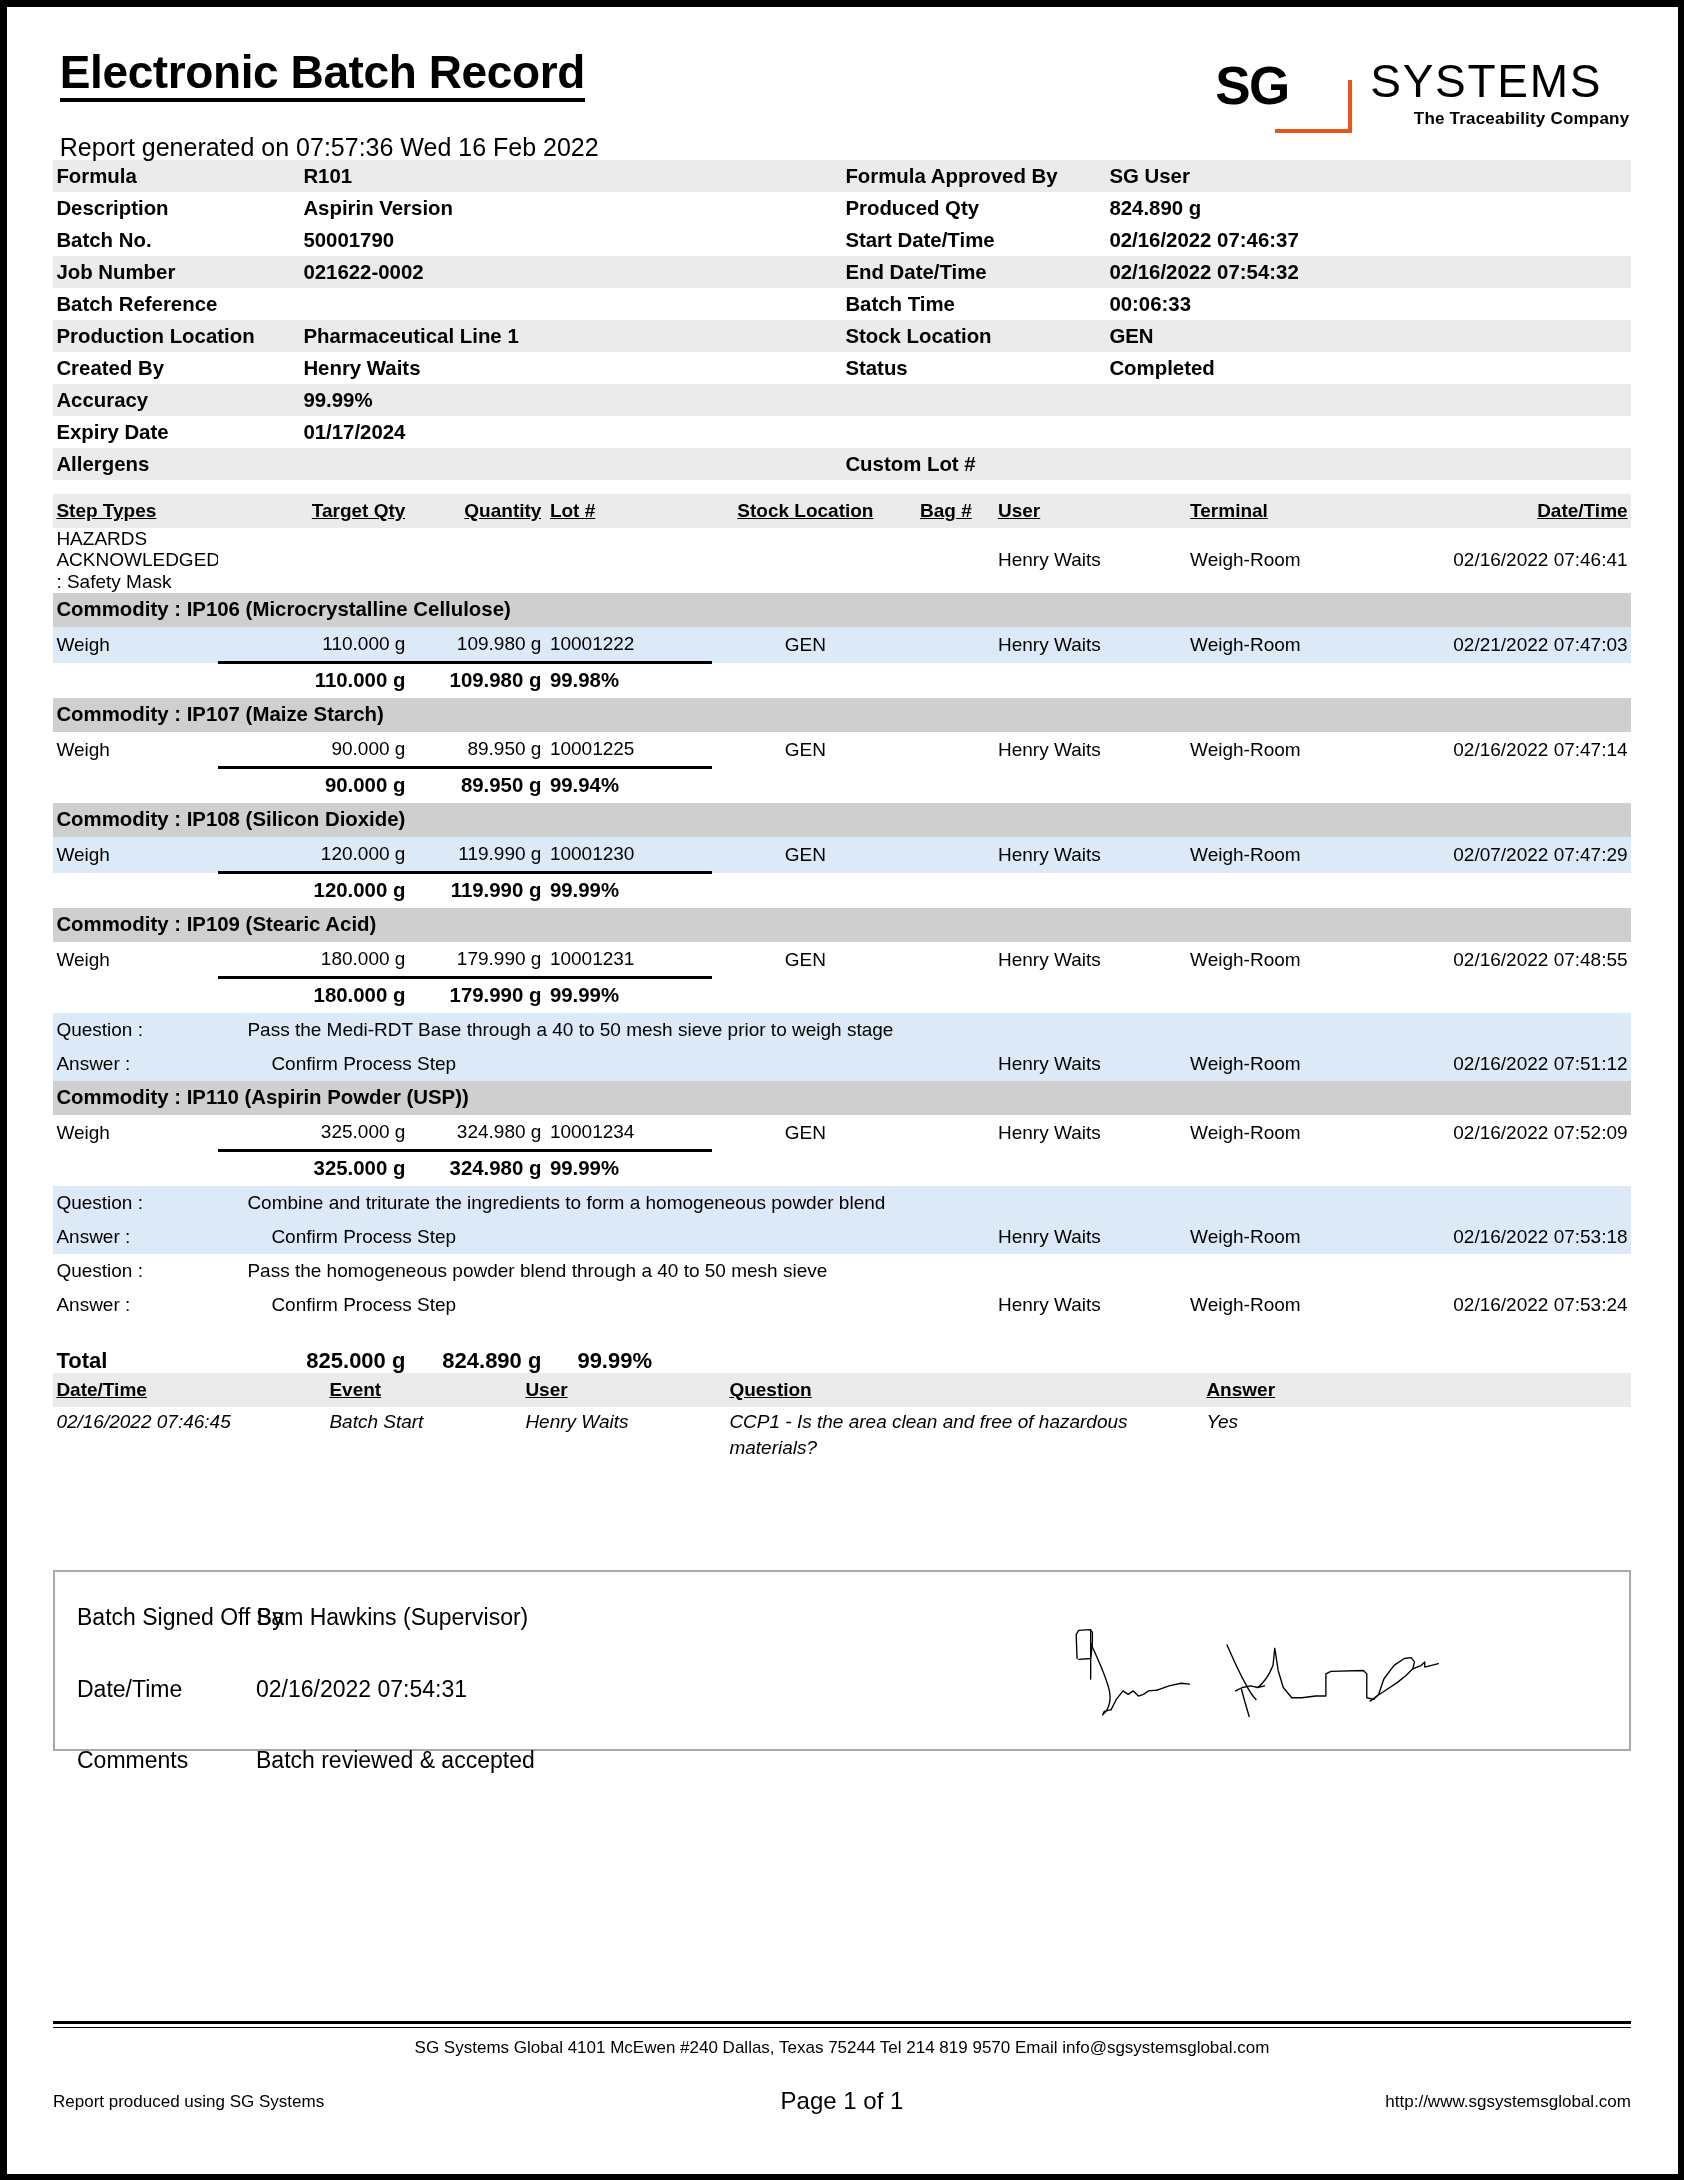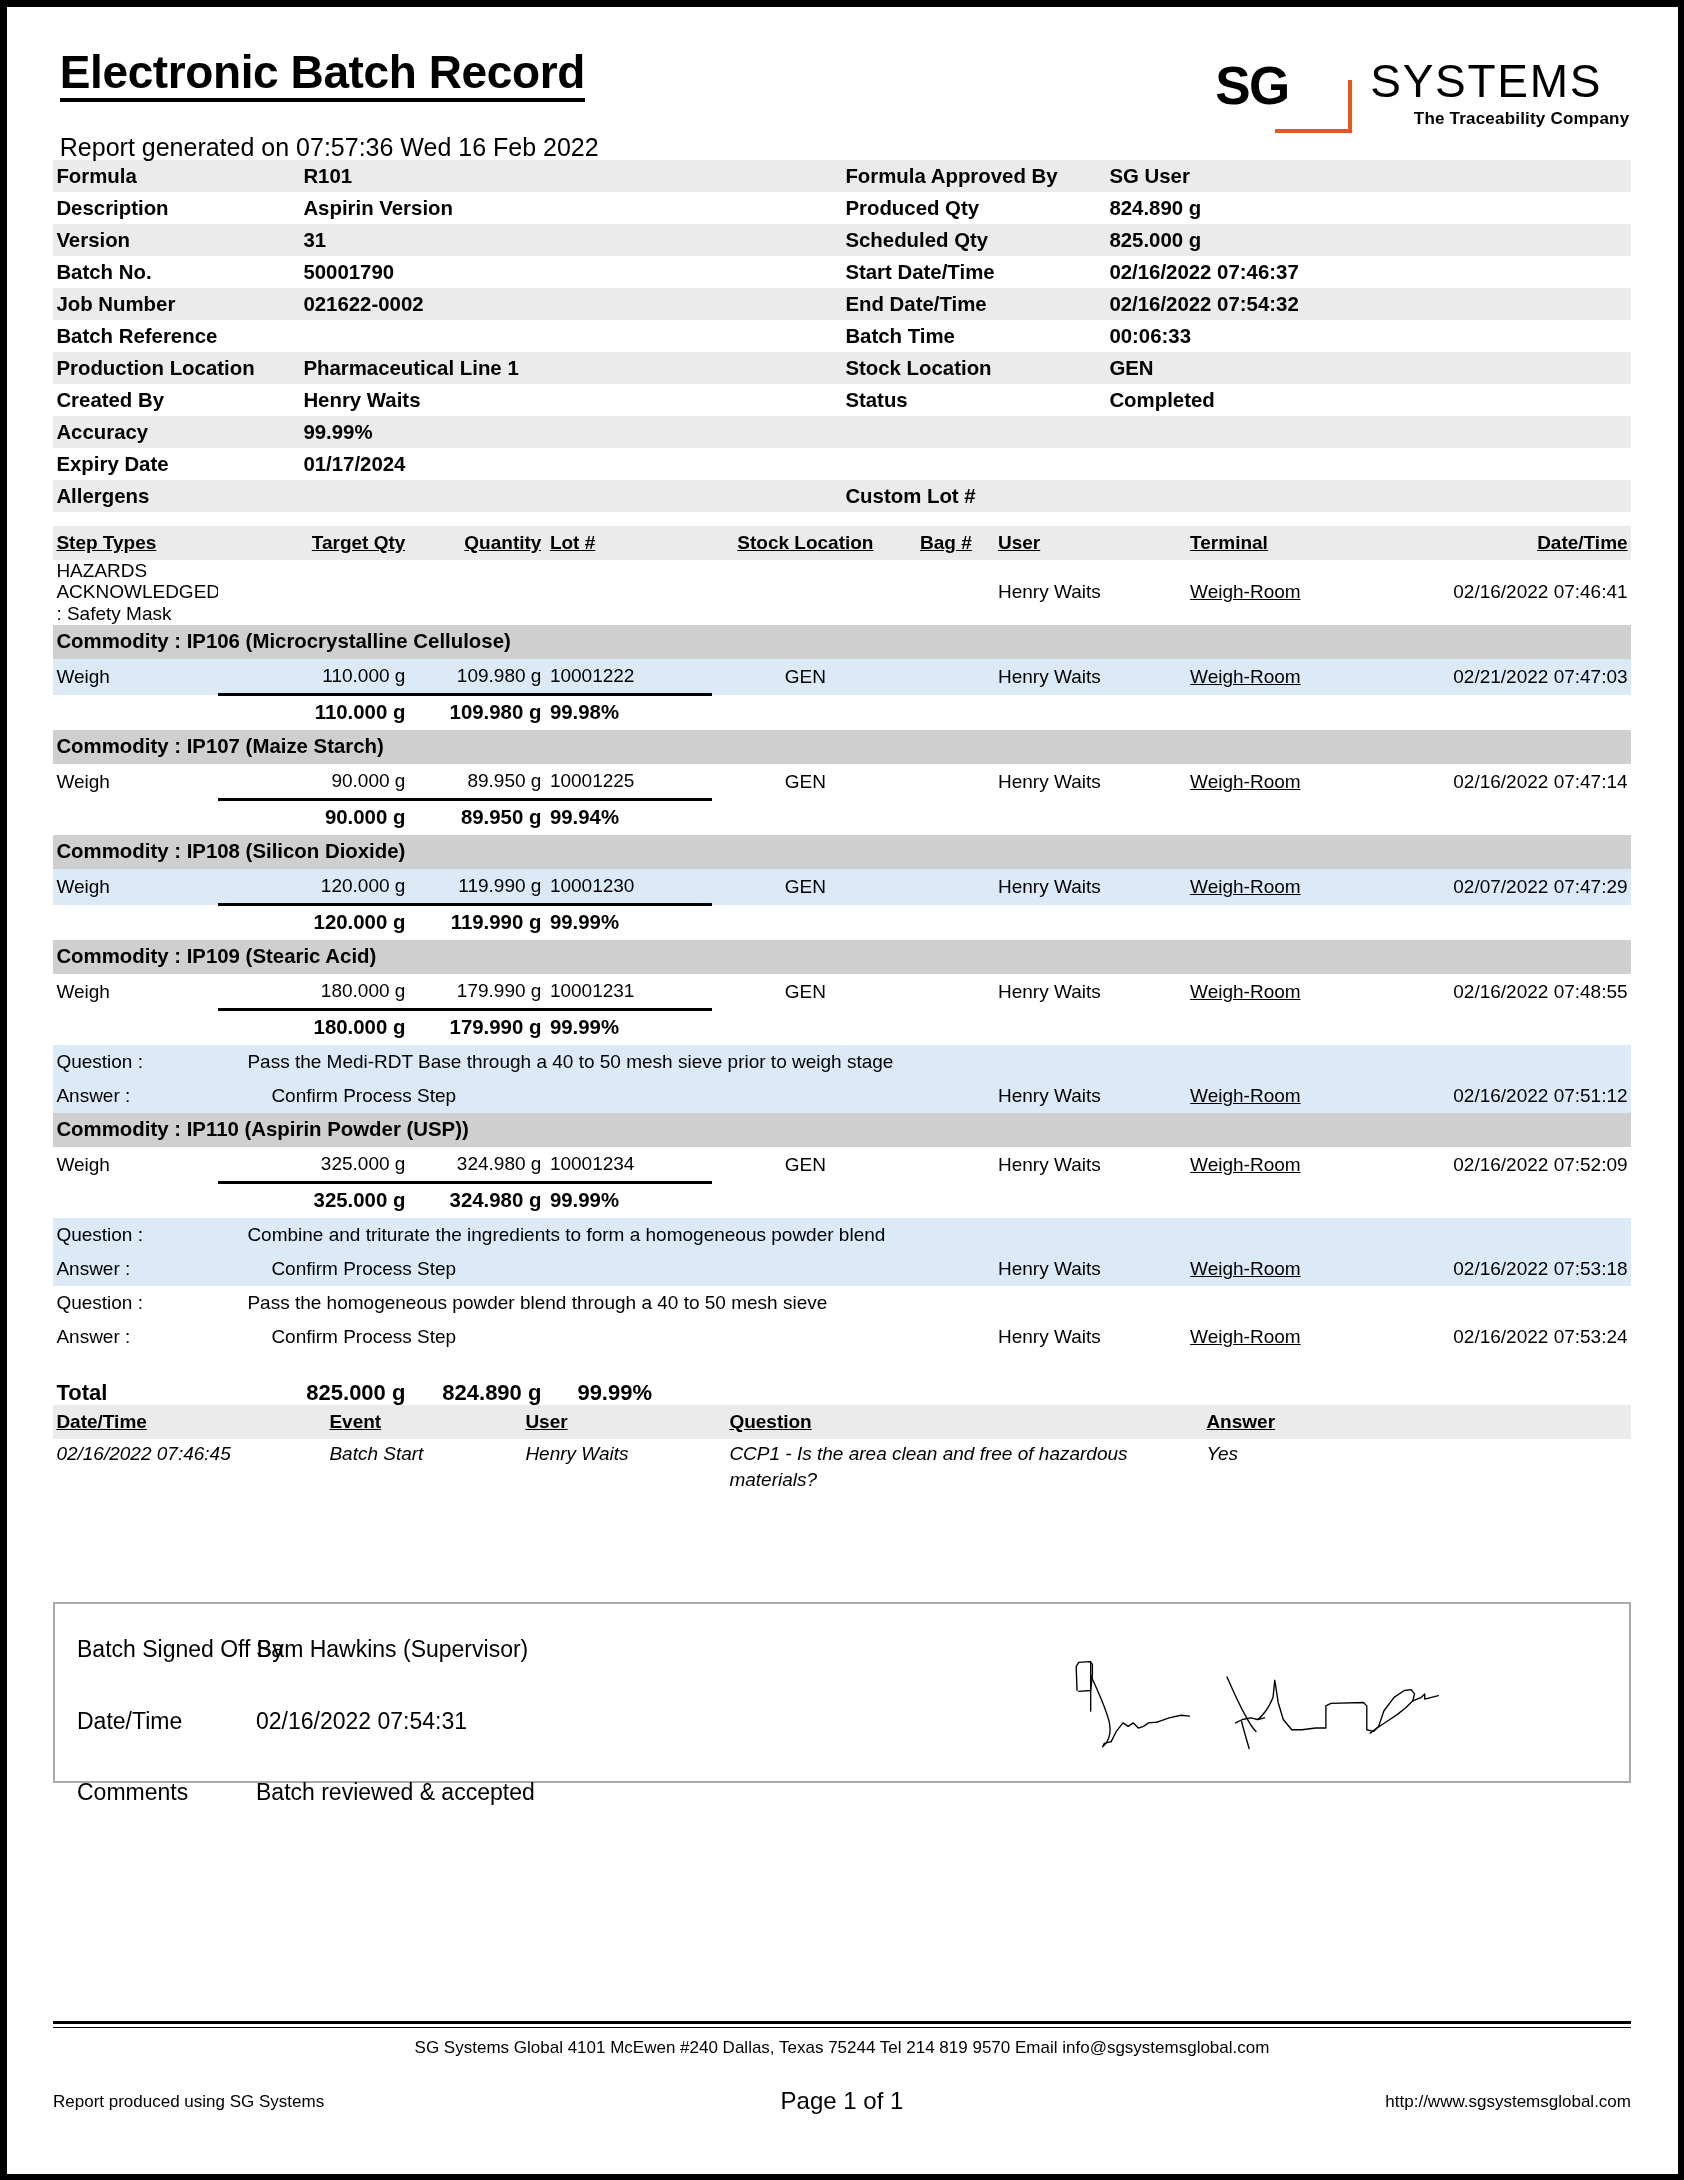--- a/index.html
+++ b/index.html
@@ -316,12 +316,6 @@
             <td class="c-lv">Aspirin Version</td>
             <td class="c-rk">Produced Qty</td>
             <td class="c-rv">824.890 g</td>
-          </tr>
-          <tr class="alt">
-            <td class="c-lk">Version</td>
-            <td class="c-lv">31</td>
-            <td class="c-rk">Scheduled Qty</td>
-            <td class="c-rv">825.000 g</td>
           </tr>
           <tr>
             <td class="c-lk">Batch No.</td>

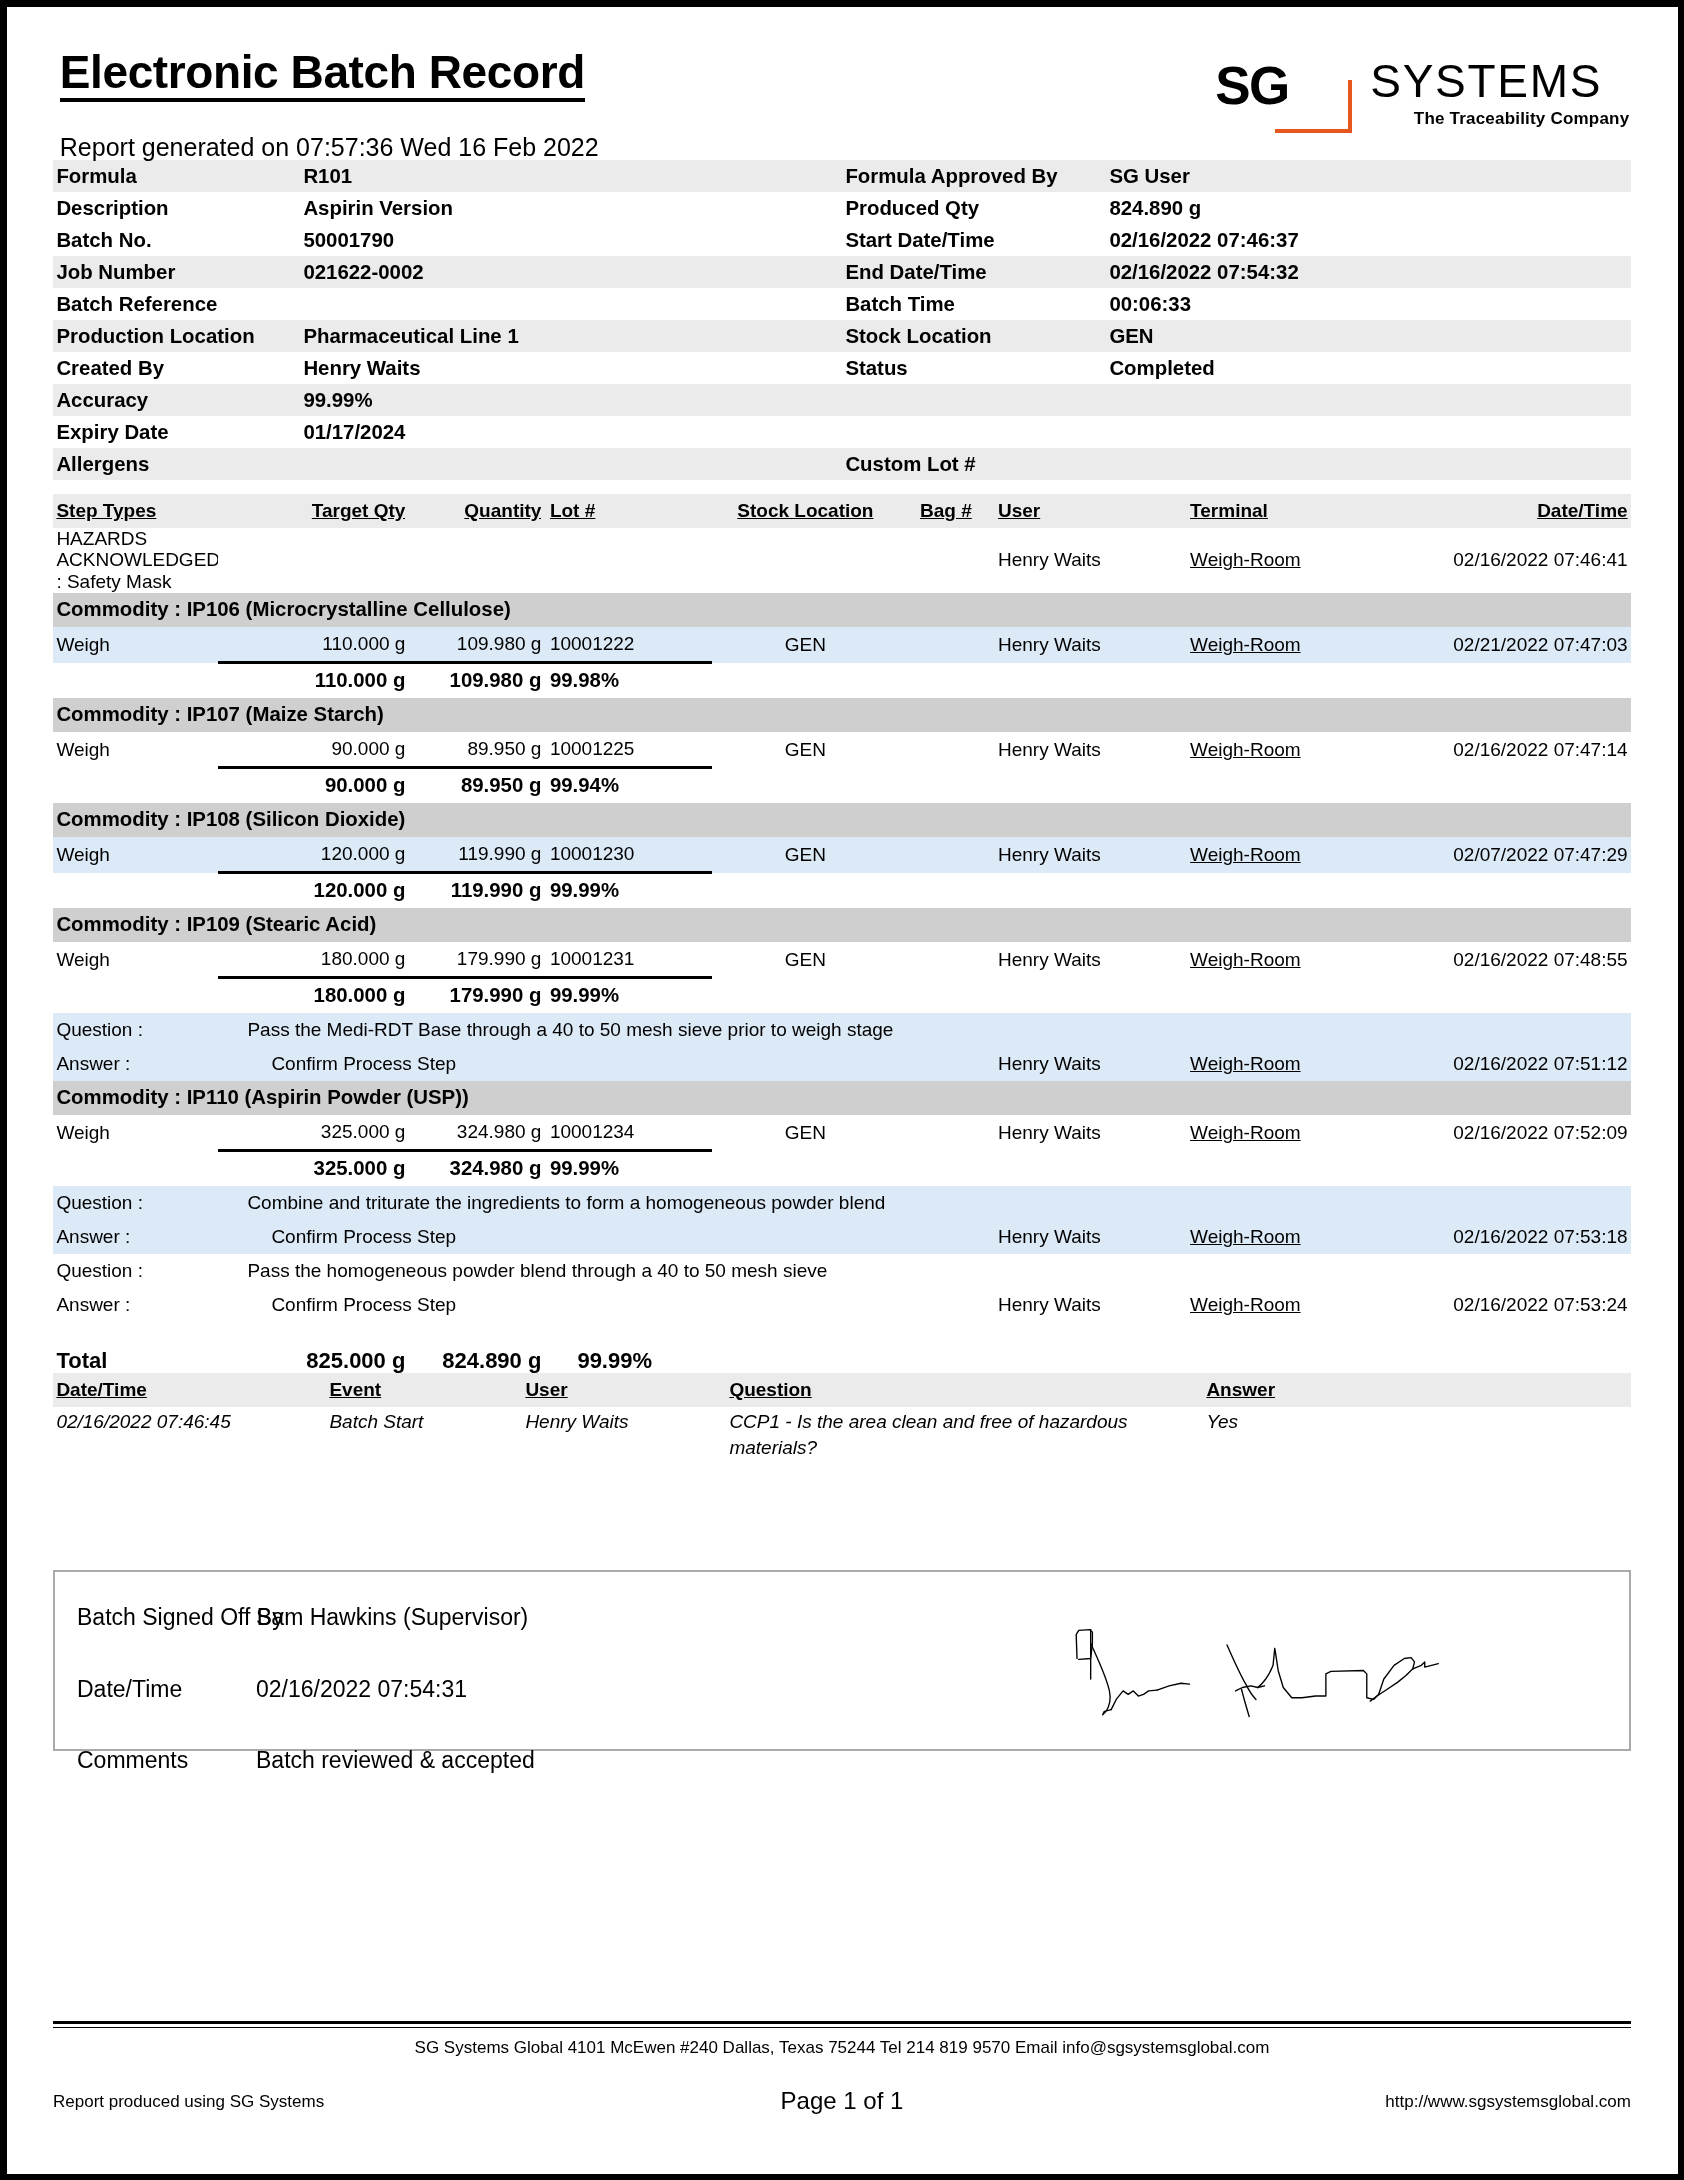--- a/index.html
+++ b/index.html
@@ -167,7 +167,7 @@
   .w-stk   { width: 187px; text-align: center; }
   .w-bag   { width: 94px; text-align: center; }
   .w-user  { width: 187px; padding-left: 5.1px !important; }
-  .w-term  { width: 196px; padding-left: 5.1px !important; text-decoration: underline; }
+  .w-term  { width: 196px; padding-left: 5.1px !important; }
   .w-dt    { width: auto; text-align: right; padding-right: 3.4px !important; }
 
   tr.steprow td { height: 34px; background: #ffffff; }

